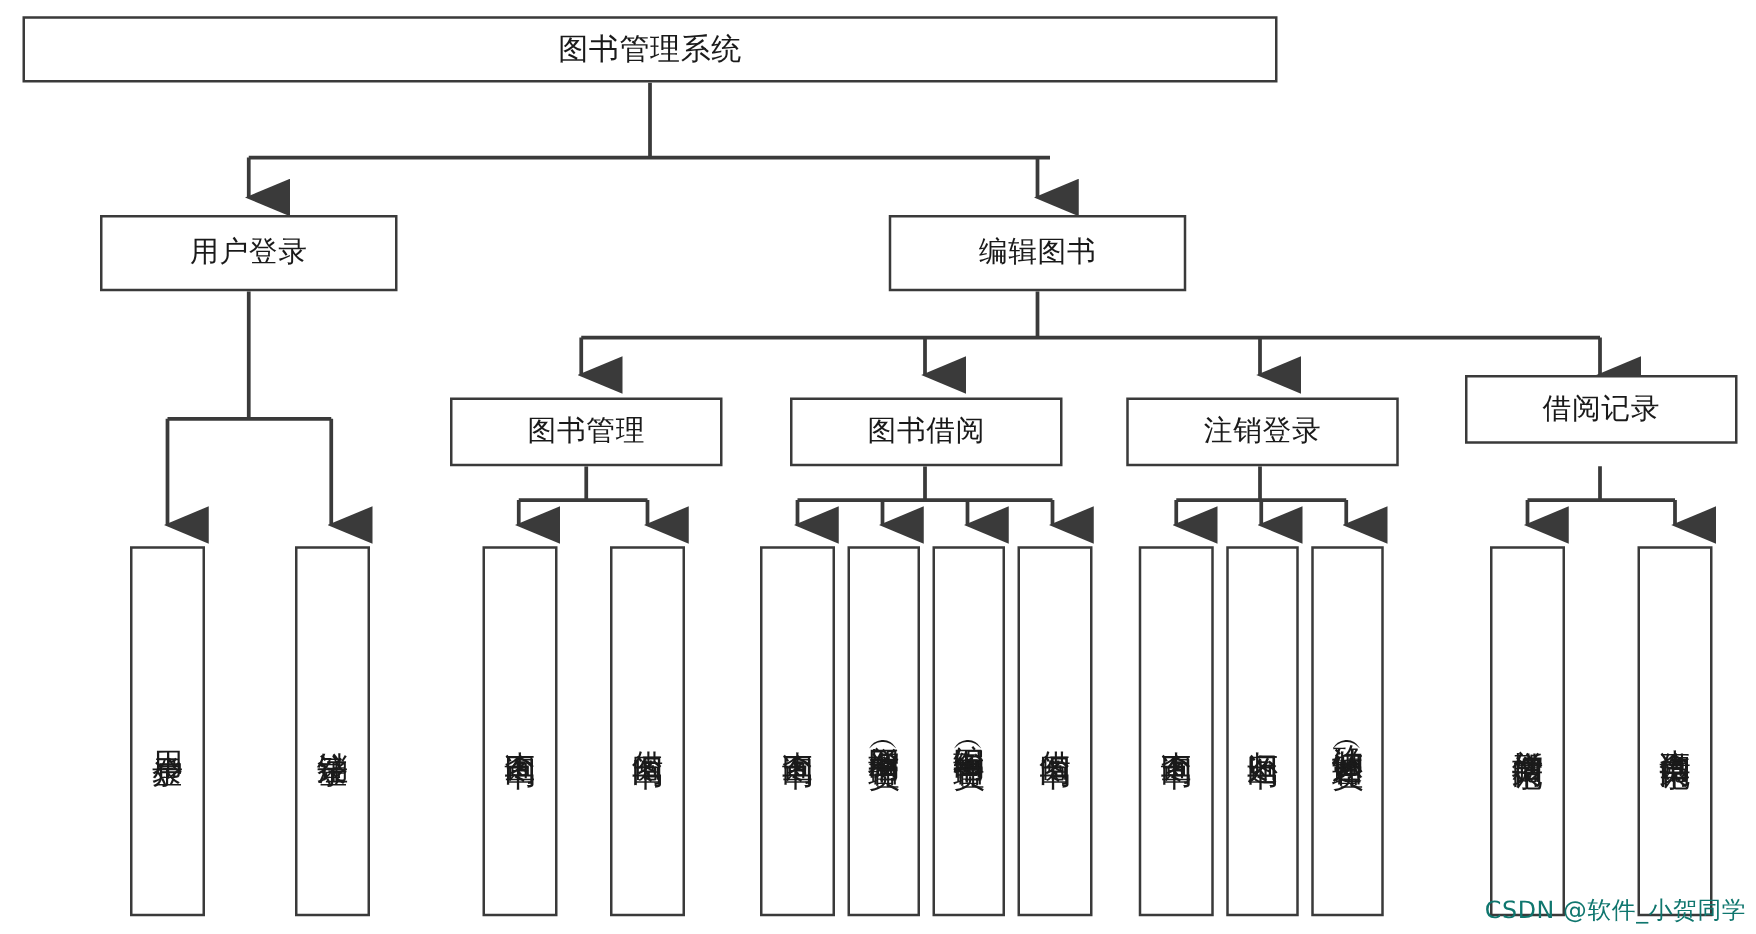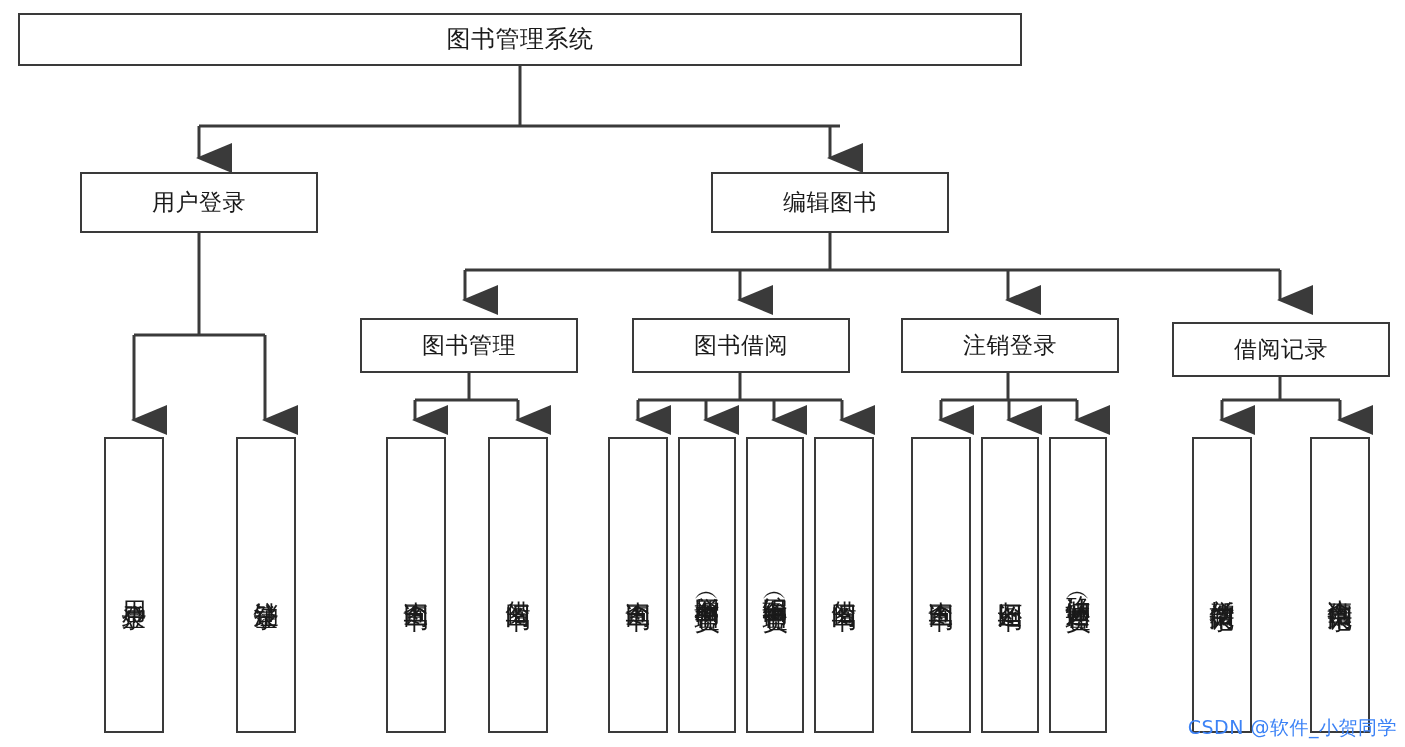--- a/index.html
+++ b/index.html
@@ -155,7 +155,7 @@
     <span class="label">注销登录</span>
   </div>
 
-  <div class="node h" style="left:1172px; top:322px; width:218px; height:55px;">
+  <div class="node h" style="left:1172px; top:300px; width:218px; height:55px;">
     <span class="label">借阅记录</span>
   </div>
 

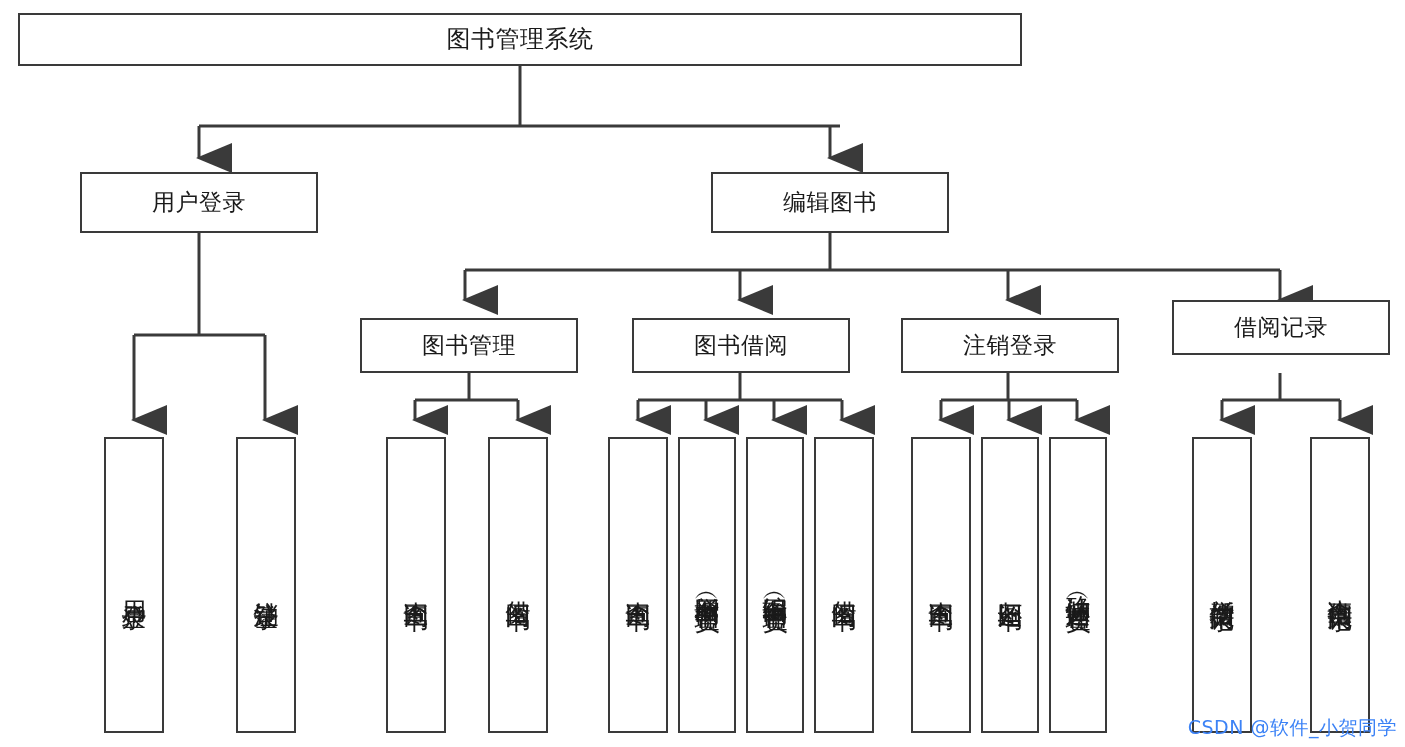--- a/index.html
+++ b/index.html
@@ -70,7 +70,7 @@
     right: 8px;
     bottom: 6px;
     font-size: 19px;
-    color: #3b82f6;
+    color: #0f766e;
     white-space: nowrap;
     letter-spacing: 0.5px;
   }

